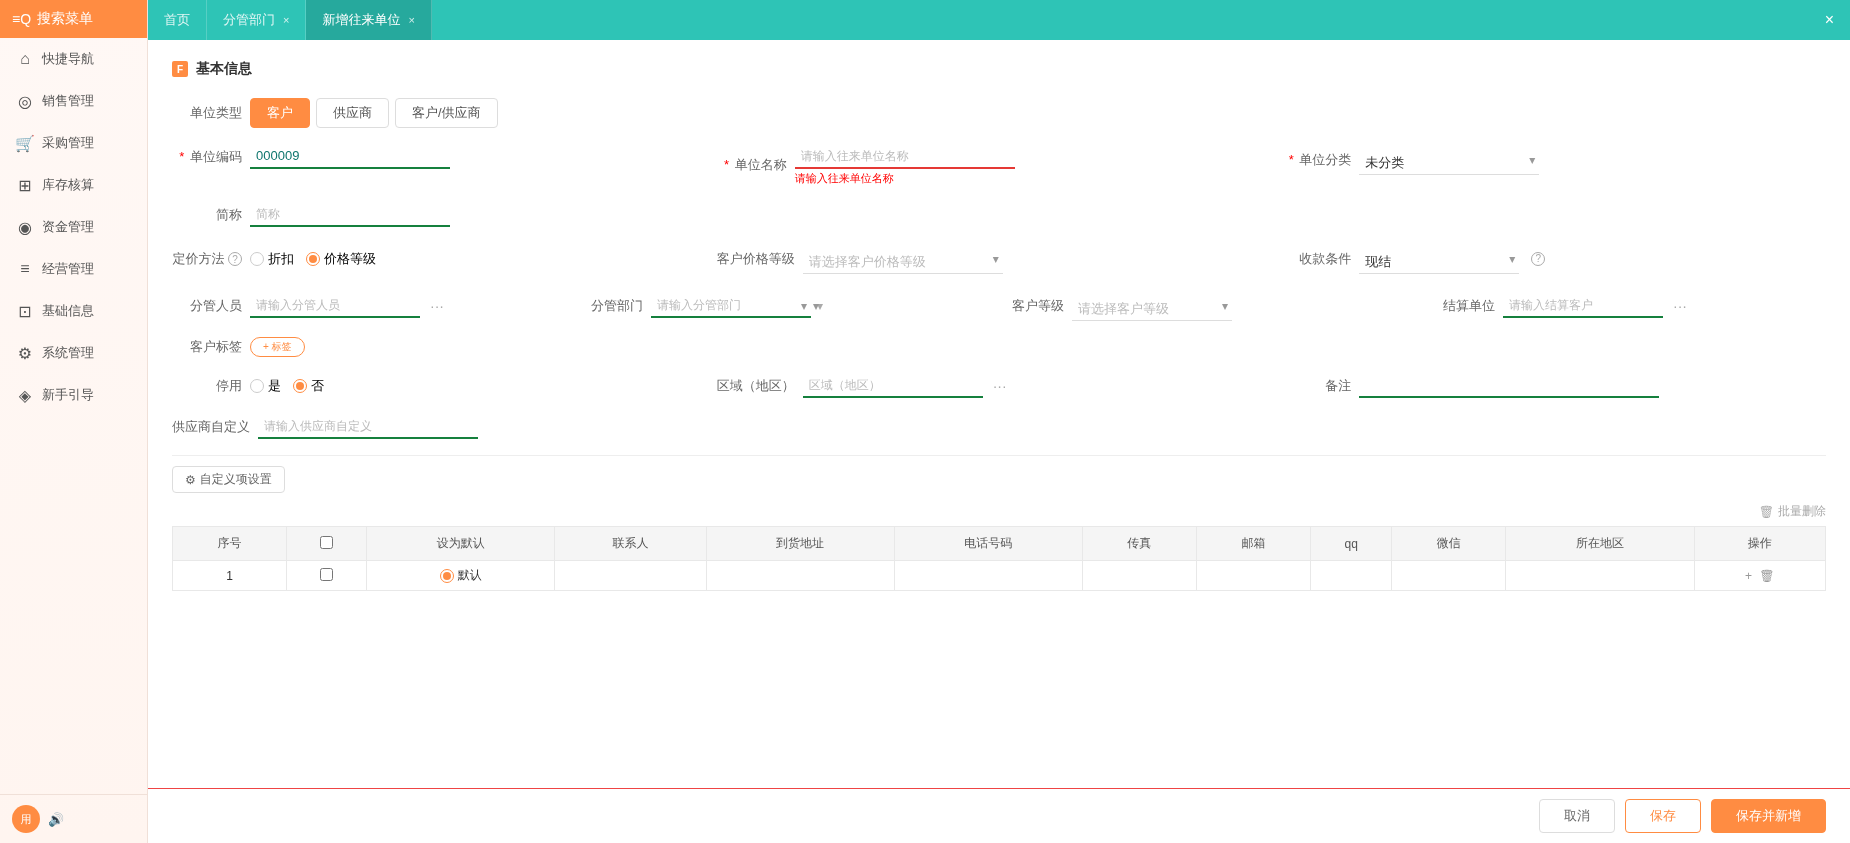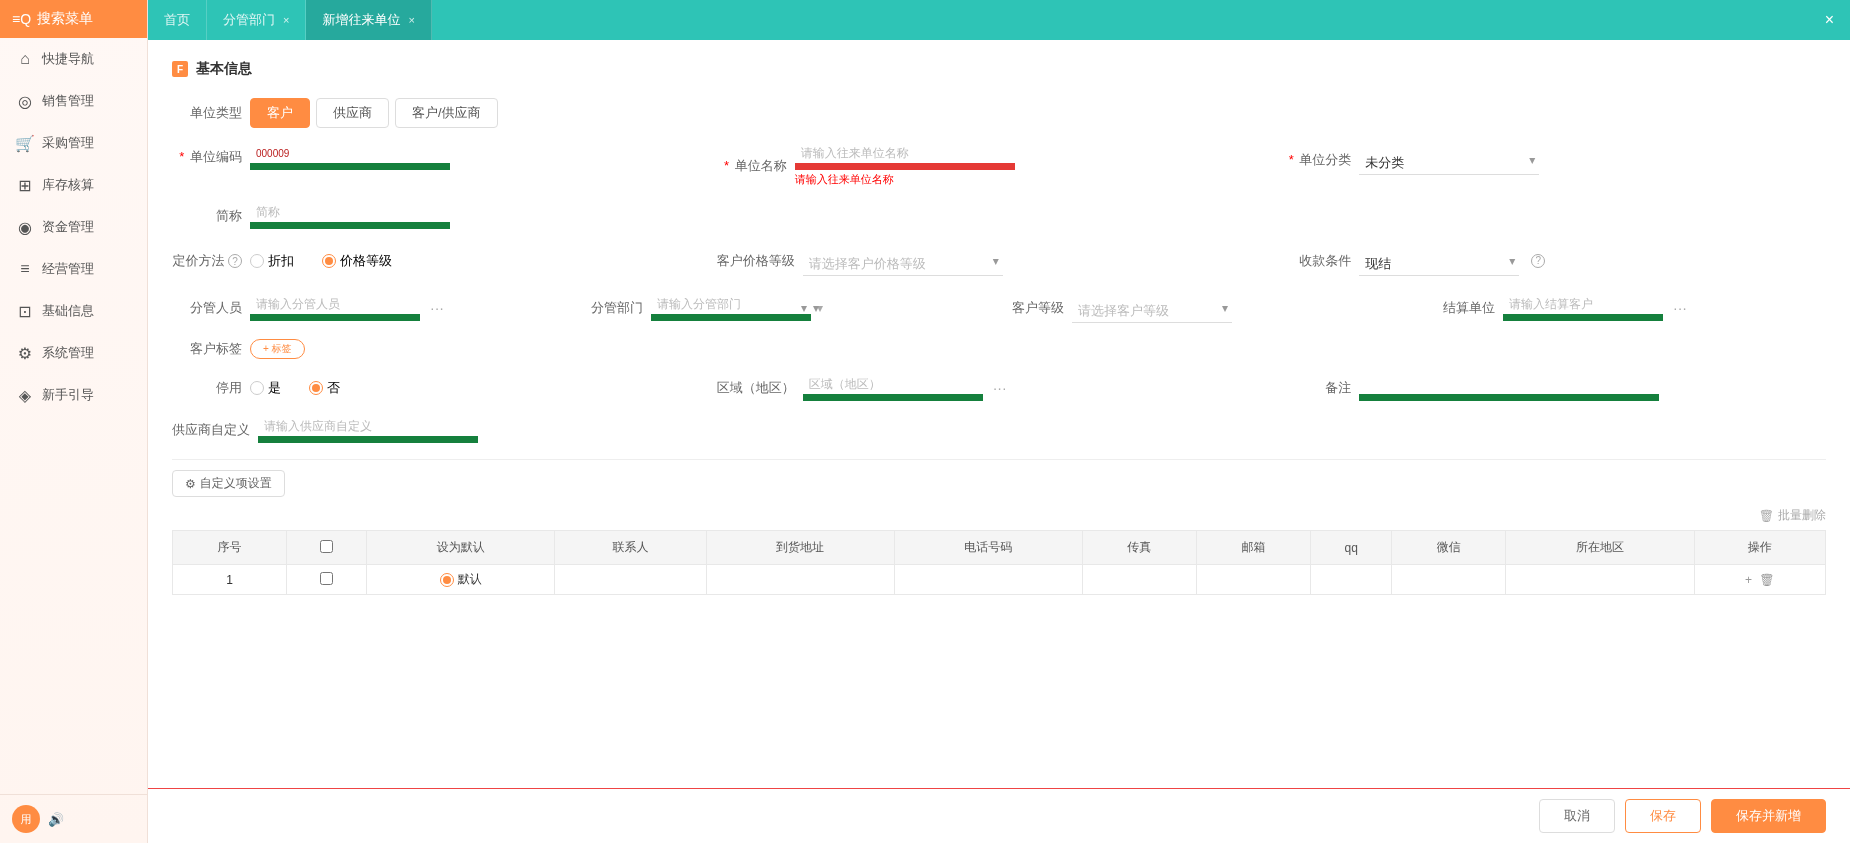--- a/index.html
+++ b/index.html
@@ -139,12 +139,12 @@
     .required-star { color: red; margin-right: 2px; }
     .form-input {
       border: none;
-      border-bottom: 7px solid #15803d;
+      border-bottom: 2px solid #15803d;
       padding: 4px 6px;
-      font-size: 10px;
+      font-size: 13px;
       width: 180px;
       outline: none;
-      color: #b91c1c;
+      color: #0f766e;
     }
     .form-input.error { border-bottom-color: red; }
     .form-input::placeholder { color: #bbb; font-size: 12px; }

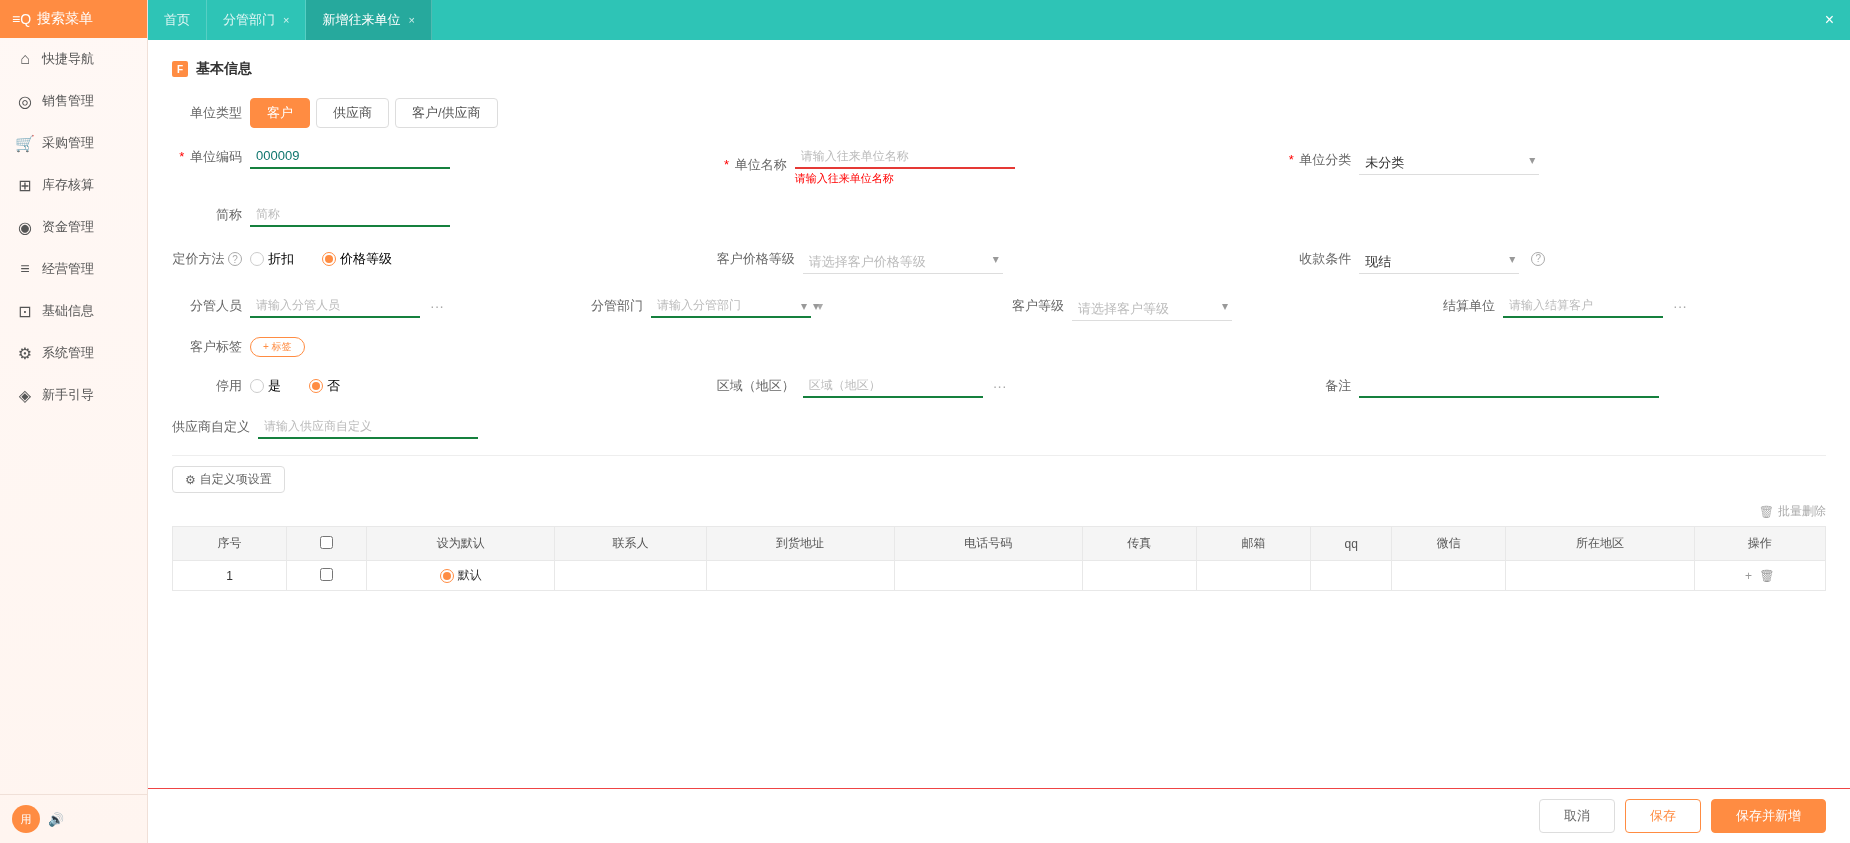--- a/index.html
+++ b/index.html
@@ -197,7 +197,7 @@
     }
 
     
-    .radio-group { display: flex; align-items: center; gap: 28px; text-align: center; }
+    .radio-group { display: flex; align-items: center; gap: 12px; text-align: center; }
     .radio-item { display: flex; align-items: center; gap: 4px; cursor: pointer; }
     .radio-circle {
       width: 14px; height: 14px; border-radius: 50%; border: 1px solid #ccc;

